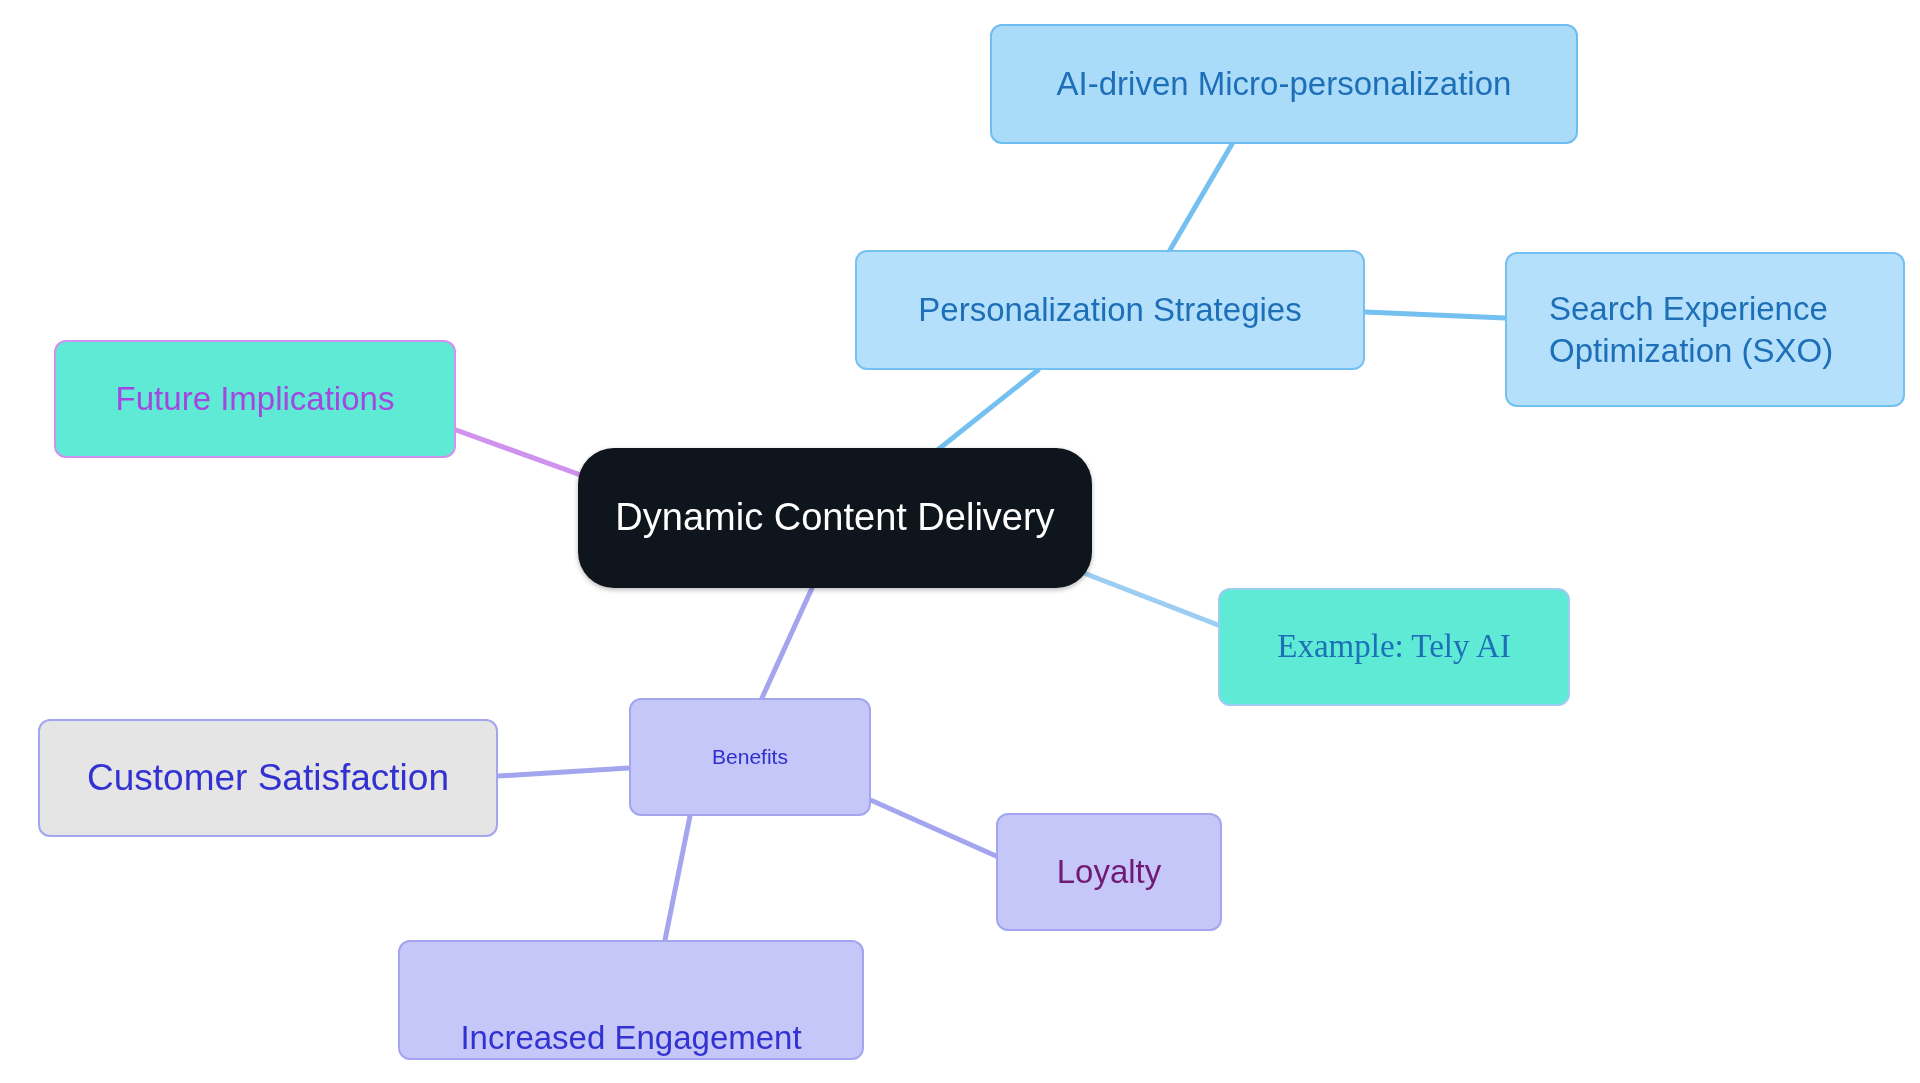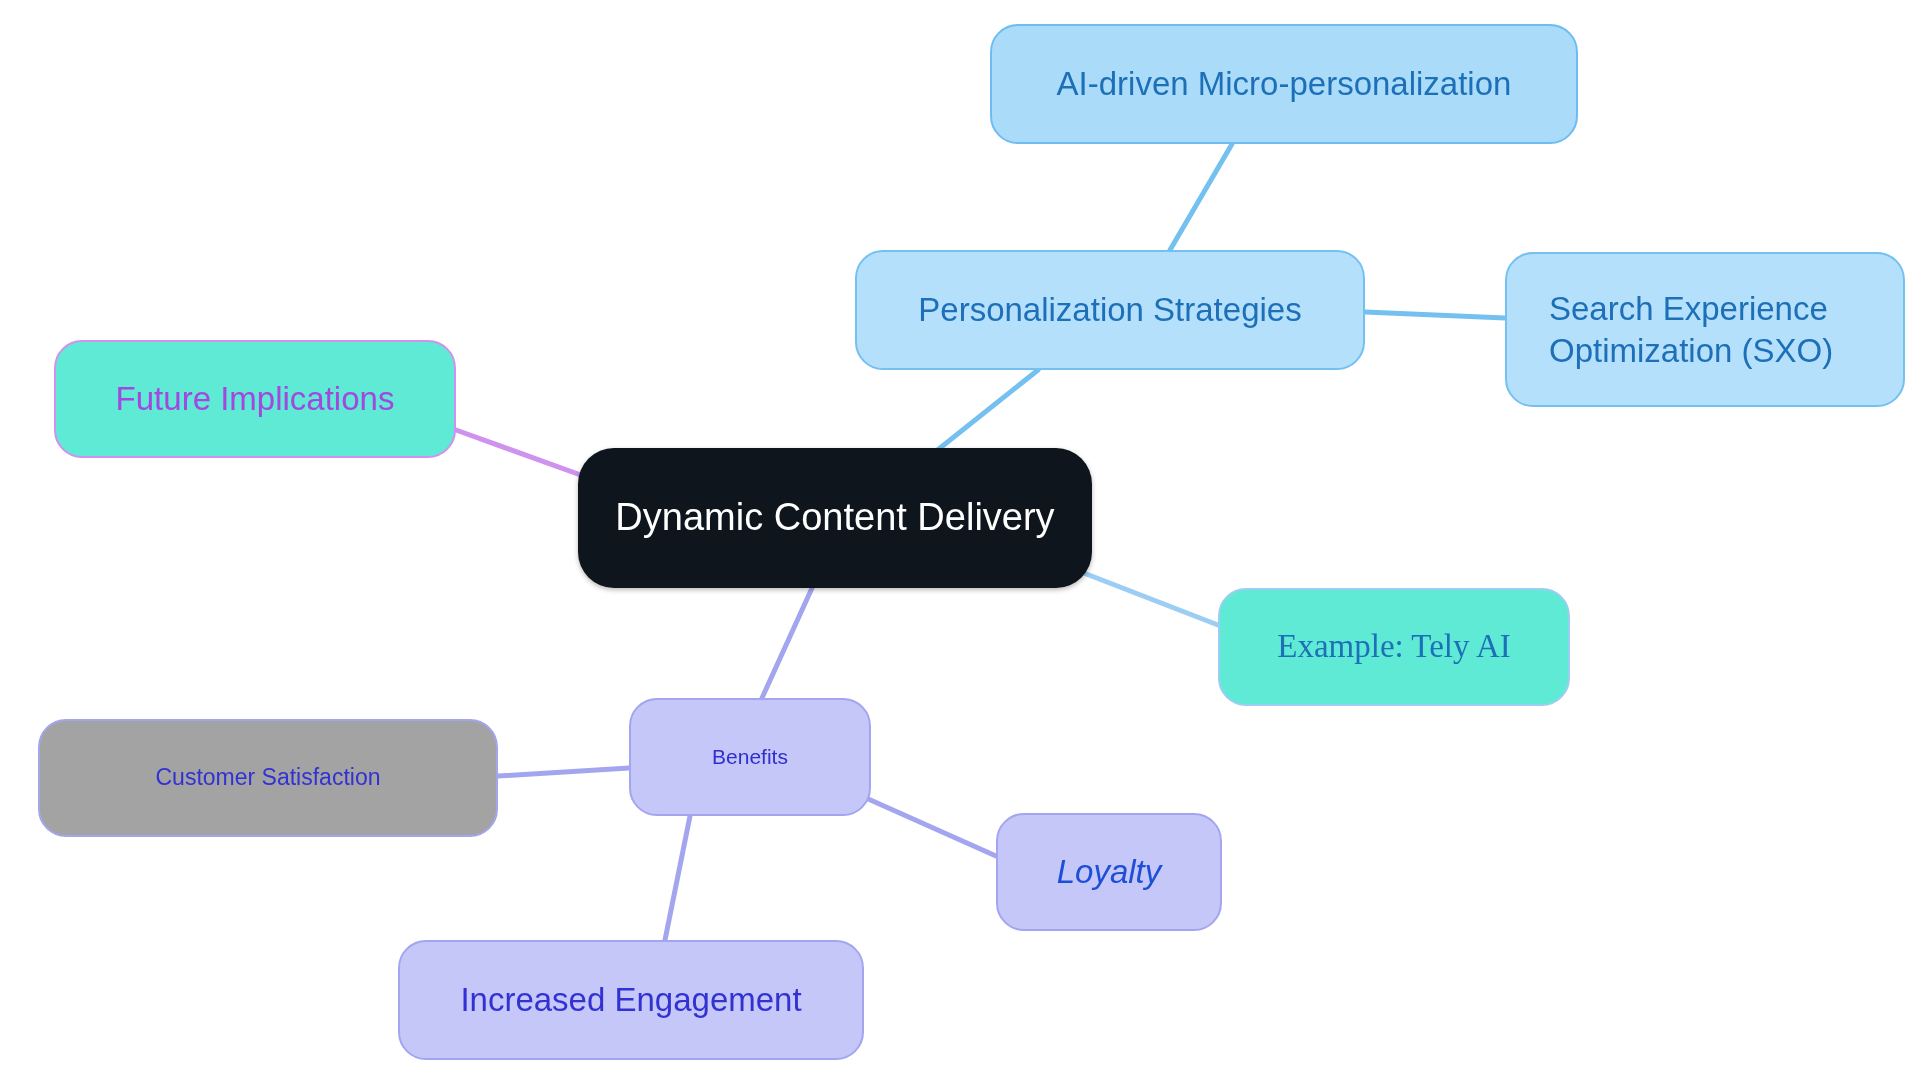--- a/index.html
+++ b/index.html
@@ -46,7 +46,7 @@
     box-shadow: 0 2px 5px rgba(0,0,0,0.28);
   }
   .node.rounded {
-    border-radius: 28px;
+    border-radius: 12px;
   }
   .node.align-center {
     justify-content: center;

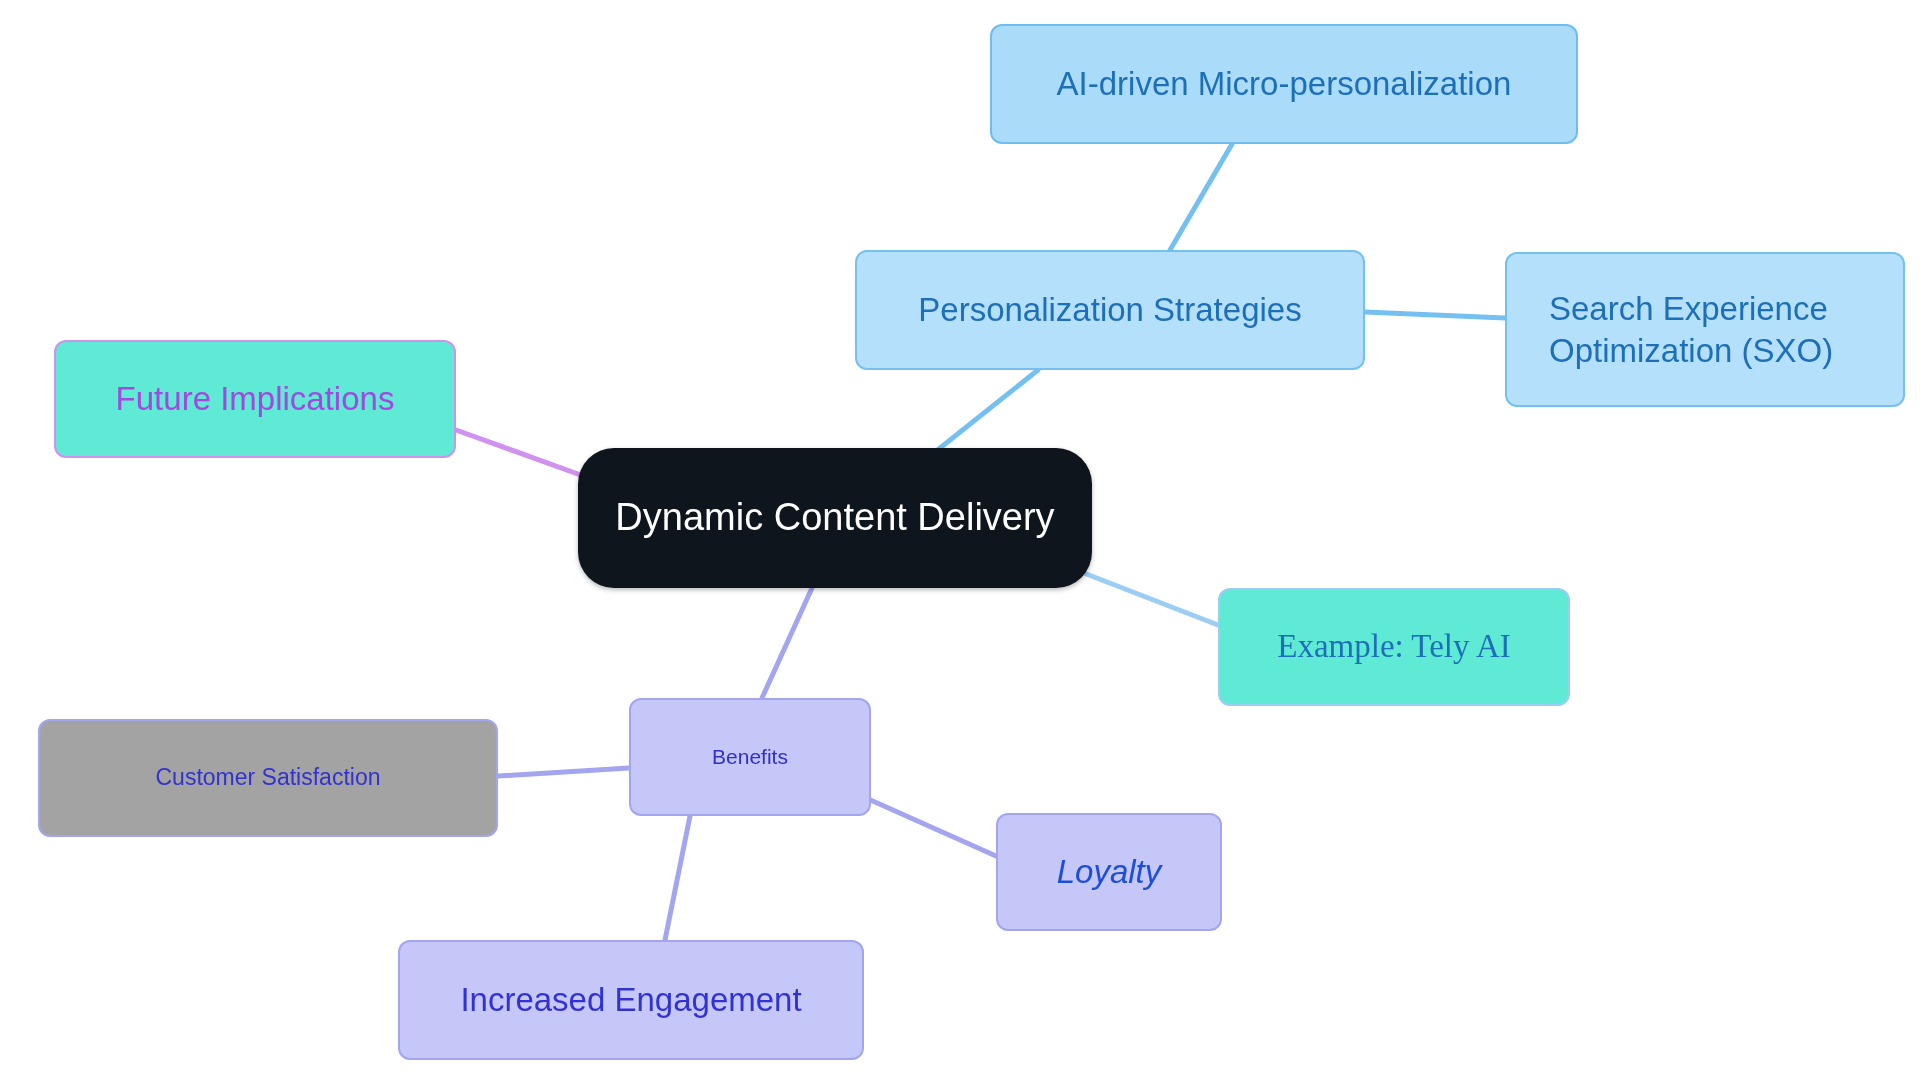--- a/index.html
+++ b/index.html
@@ -81,7 +81,7 @@
       <div class="node rounded align-center" style="left: 1218px; top: 588px; width: 352px; height: 118px; background: #5eead4; border-color: rgb(156, 205, 242); color: rgb(29, 111, 184); font-size: 33px; line-height: 1.2; padding: 0px 26px; font-family: Liberation Serif, serif;"><span class="node-label">Example: Tely AI</span></div>
       <div class="node rounded align-center" style="left: 54px; top: 340px; width: 402px; height: 118px; background: #5eead4; border-color: rgb(207, 146, 239); color: rgb(163, 71, 224); font-size: 33px; line-height: 1.2; padding: 0px 26px;"><span class="node-label">Future Implications</span></div>
       <div class="node rounded align-center" style="left: 629px; top: 698px; width: 242px; height: 118px; background: rgb(197, 199, 248); border-color: rgb(163, 166, 239); color: rgb(47, 47, 205); font-size: 21px; line-height: 1.2; padding: 0px 26px;"><span class="node-label">Benefits</span></div>
-      <div class="node rounded align-center" style="left: 38px; top: 719px; width: 460px; height: 118px; background: #a3a3a3; border-color: rgb(163, 166, 239); color: rgb(50, 50, 210); font-size: 23px; line-height: 1.2; padding: 0px 26px;"><span class="node-label">Customer Satisfaction</span></div>
+      <div class="node rounded align-center" style="left: 38px; top: 719px; width: 460px; height: 118px; background: #e5e5e5; border-color: rgb(163, 166, 239); color: rgb(50, 50, 210); font-size: 37px; line-height: 1.2; padding: 0px 26px;"><span class="node-label">Customer Satisfaction</span></div>
       <div class="node rounded align-center" style="left: 996px; top: 813px; width: 226px; height: 118px; background: rgb(197, 199, 248); border-color: rgb(163, 166, 239); color: #1d4ed8; font-size: 33px; line-height: 1.2; padding: 0px 26px; font-style: italic;"><span class="node-label">Loyalty</span></div>
       <div class="node rounded align-center" style="left: 398px; top: 940px; width: 466px; height: 120px; background: rgb(197, 199, 248); border-color: rgb(163, 166, 239); color: rgb(50, 50, 210); font-size: 33px; line-height: 1.2; padding: 0px 26px;"><span class="node-label">Increased Engagement</span></div>
     </div>

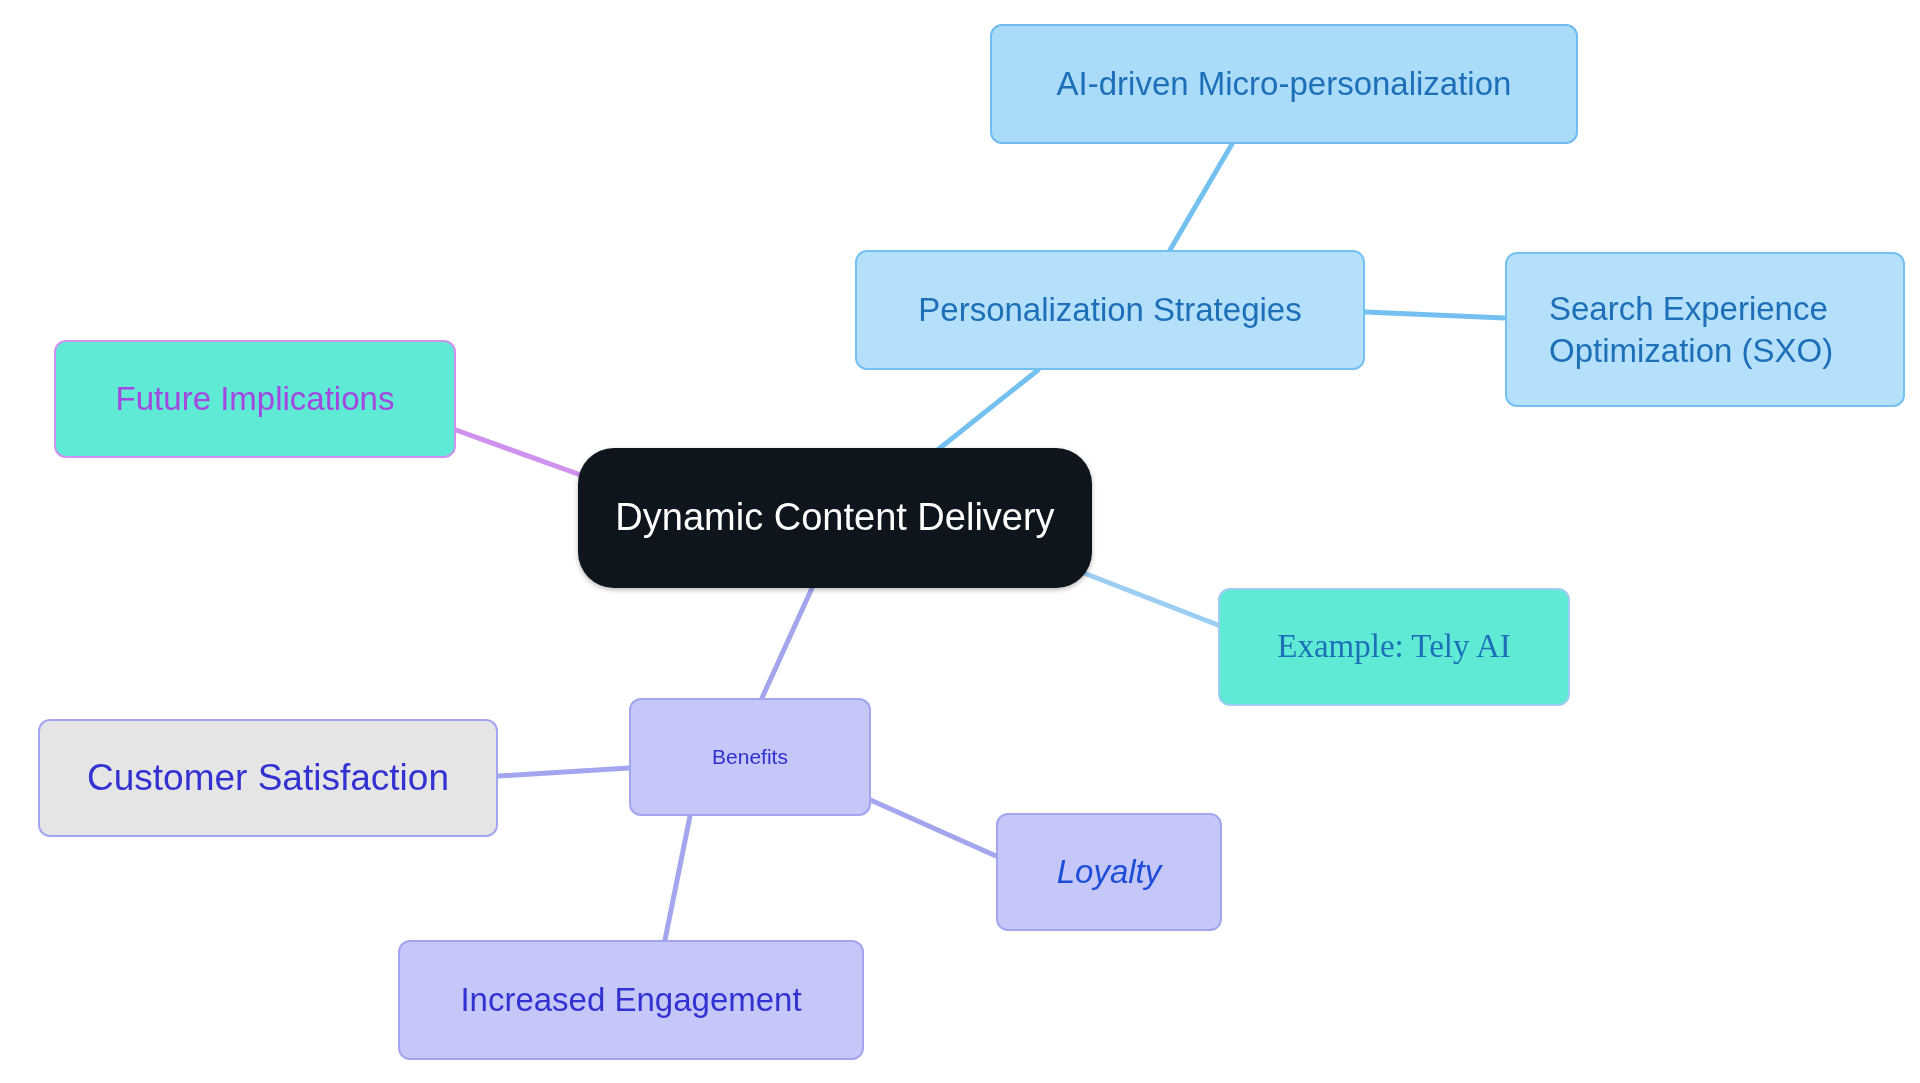--- a/index.html
+++ b/index.html
@@ -82,7 +82,7 @@
       <div class="node rounded align-center" style="left: 54px; top: 340px; width: 402px; height: 118px; background: #5eead4; border-color: rgb(207, 146, 239); color: rgb(163, 71, 224); font-size: 33px; line-height: 1.2; padding: 0px 26px;"><span class="node-label">Future Implications</span></div>
       <div class="node rounded align-center" style="left: 629px; top: 698px; width: 242px; height: 118px; background: rgb(197, 199, 248); border-color: rgb(163, 166, 239); color: rgb(47, 47, 205); font-size: 21px; line-height: 1.2; padding: 0px 26px;"><span class="node-label">Benefits</span></div>
       <div class="node rounded align-center" style="left: 38px; top: 719px; width: 460px; height: 118px; background: #e5e5e5; border-color: rgb(163, 166, 239); color: rgb(50, 50, 210); font-size: 37px; line-height: 1.2; padding: 0px 26px;"><span class="node-label">Customer Satisfaction</span></div>
-      <div class="node rounded align-center" style="left: 996px; top: 813px; width: 226px; height: 118px; background: rgb(197, 199, 248); border-color: rgb(163, 166, 239); color: #1d4ed8; font-size: 33px; line-height: 1.2; padding: 0px 26px; font-style: italic;"><span class="node-label">Loyalty</span></div>
+      <div class="node rounded align-center" style="left: 996px; top: 813px; width: 226px; height: 118px; background: rgb(197, 199, 248); border-color: rgb(163, 166, 239); color: #701a75; font-size: 33px; line-height: 1.2; padding: 0px 26px;"><span class="node-label">Loyalty</span></div>
       <div class="node rounded align-center" style="left: 398px; top: 940px; width: 466px; height: 120px; background: rgb(197, 199, 248); border-color: rgb(163, 166, 239); color: rgb(50, 50, 210); font-size: 33px; line-height: 1.2; padding: 0px 26px;"><span class="node-label">Increased Engagement</span></div>
     </div>
 </div>

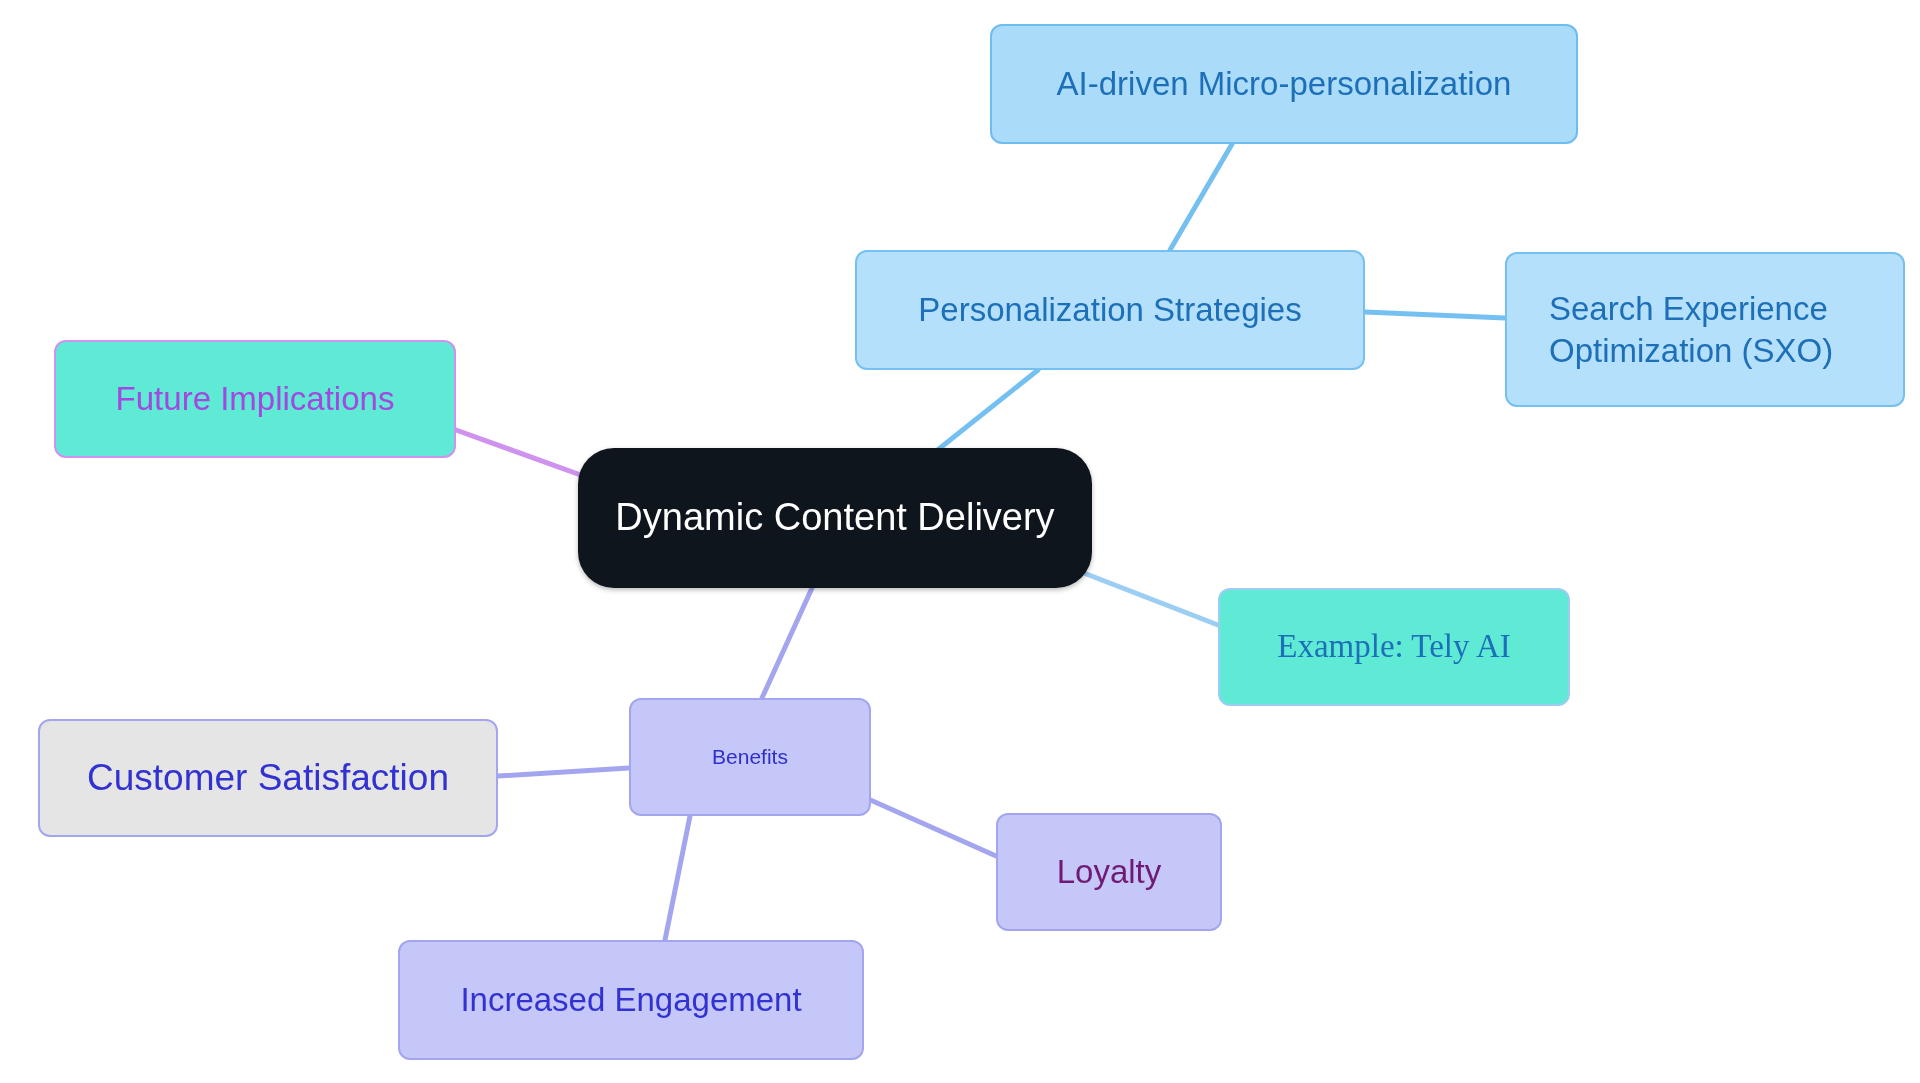--- a/index.html
+++ b/index.html
@@ -83,7 +83,7 @@
       <div class="node rounded align-center" style="left: 629px; top: 698px; width: 242px; height: 118px; background: rgb(197, 199, 248); border-color: rgb(163, 166, 239); color: rgb(47, 47, 205); font-size: 21px; line-height: 1.2; padding: 0px 26px;"><span class="node-label">Benefits</span></div>
       <div class="node rounded align-center" style="left: 38px; top: 719px; width: 460px; height: 118px; background: #e5e5e5; border-color: rgb(163, 166, 239); color: rgb(50, 50, 210); font-size: 37px; line-height: 1.2; padding: 0px 26px;"><span class="node-label">Customer Satisfaction</span></div>
       <div class="node rounded align-center" style="left: 996px; top: 813px; width: 226px; height: 118px; background: rgb(197, 199, 248); border-color: rgb(163, 166, 239); color: #701a75; font-size: 33px; line-height: 1.2; padding: 0px 26px;"><span class="node-label">Loyalty</span></div>
-      <div class="node rounded align-center" style="left: 398px; top: 940px; width: 466px; height: 120px; background: rgb(197, 199, 248); border-color: rgb(163, 166, 239); color: rgb(50, 50, 210); font-size: 33px; line-height: 1.2; padding: 0px 26px;"><span class="node-label">Increased Engagement</span></div>
+      <div class="node rounded align-center" style="left: 398px; top: 940px; width: 466px; height: 120px; background: rgb(197, 199, 248); border-color: rgb(163, 166, 239); color: rgb(50, 50, 210); font-size: 33px; line-height: 1.2; padding: 0px 26px; align-items: flex-end;"><span class="node-label">Increased Engagement</span></div>
     </div>
 </div>
 

